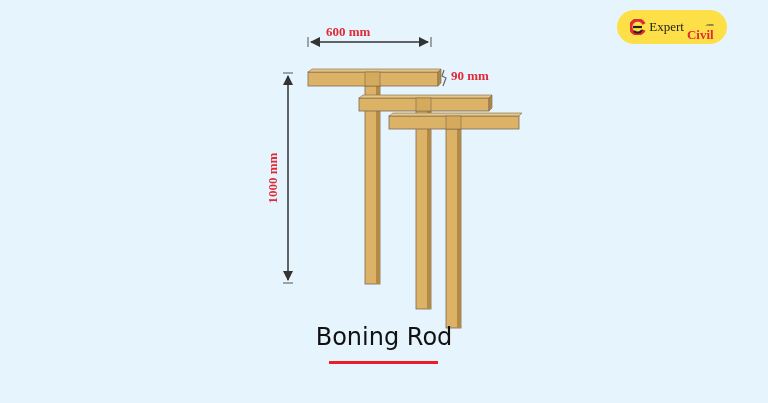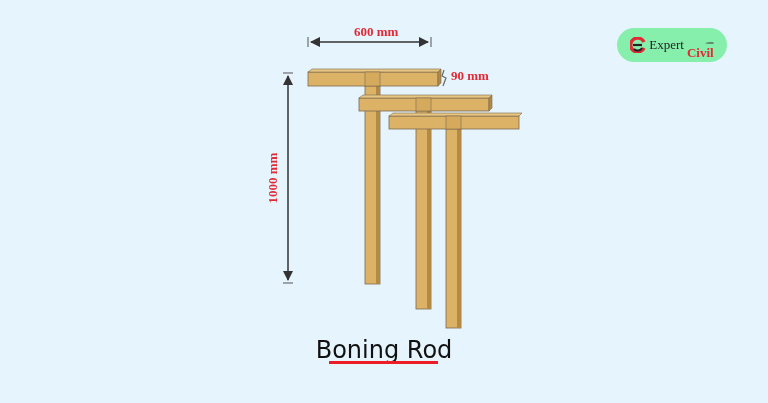--- a/index.html
+++ b/index.html
@@ -76,7 +76,7 @@
   </g>
 </svg>
 
-<div class="abs dim-label" style="left:354px;top:24px;">600 mm</div>
+<div class="abs dim-label" style="left:326px;top:24px;">600 mm</div>
 <div class="abs dim-label" style="left:451px;top:68px;">90 mm</div>
 <div class="abs dim-label" style="left:243px;top:170px;transform:rotate(-90deg);transform-origin:center;width:60px;text-align:center;">1000 mm</div>
 

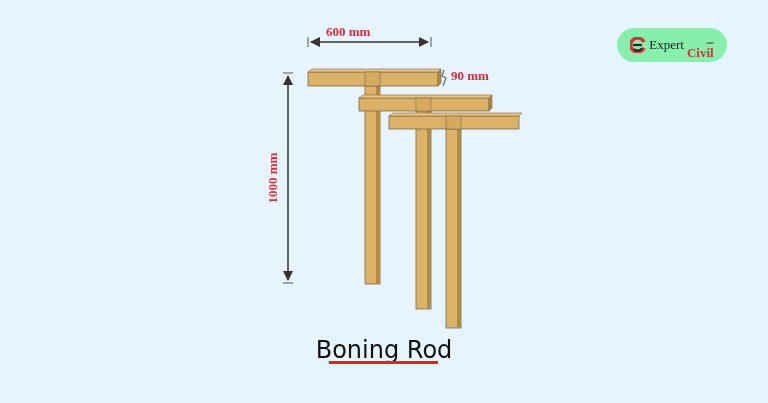--- a/index.html
+++ b/index.html
@@ -6,7 +6,7 @@
   body { width:768px; height:403px; background:#e6f4fd; position:relative; overflow:hidden; font-family:"Liberation Sans", sans-serif; }
   .abs { position:absolute; }
   .dim-label { color:#e02a35; font-family:"Liberation Serif", serif; font-weight:bold; font-size:13px; white-space:nowrap; }
-  .logo-pill { position:absolute; left:617px; top:28px; width:110px; height:34px; background:#86efac; border-radius:17px; display:flex; align-items:center; justify-content:center; gap:3px; }
+  .logo-pill { position:absolute; left:617px; top:10px; width:110px; height:34px; background:#fde047; border-radius:17px; display:flex; align-items:center; justify-content:center; gap:3px; }
   .logo-text { font-family:"Liberation Serif", serif; font-size:13px; color:#222; }
   .logo-civil { font-family:"Liberation Serif", serif; font-weight:bold; font-size:13px; color:#e02a35; position:relative;margin-top:16px; }
   .logo-com { position:absolute; right:0; top:-5px; font-size:4px; color:#444; }

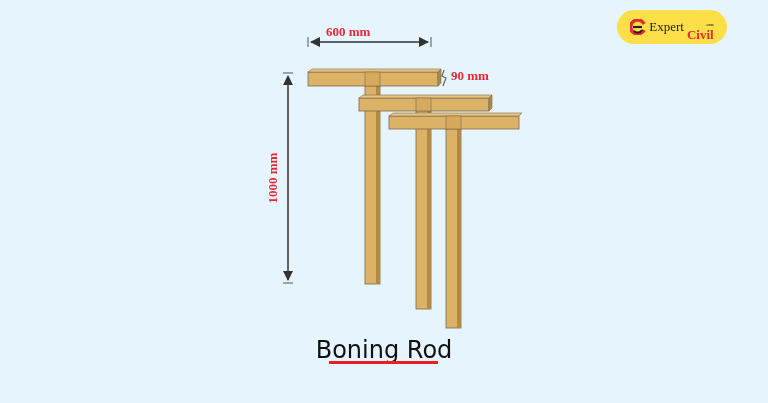--- a/index.html
+++ b/index.html
@@ -10,7 +10,7 @@
   .logo-text { font-family:"Liberation Serif", serif; font-size:13px; color:#222; }
   .logo-civil { font-family:"Liberation Serif", serif; font-weight:bold; font-size:13px; color:#e02a35; position:relative;margin-top:16px; }
   .logo-com { position:absolute; right:0; top:-5px; font-size:4px; color:#444; }
-  .caption { position:absolute; left:0; width:768px; top:323px; text-align:center; font-size:24px; color:#111; font-family:"DejaVu Sans", sans-serif;margin-top:13px; }
+  .caption { position:absolute; left:0; width:768px; top:323px; text-align:center; font-size:24px; color:#111; font-family:"DejaVu Sans", sans-serif; }
   .underline { position:absolute; left:329px; top:361px; width:109px; height:3px; background:#ee1c25; }
 </style>
 </head>

